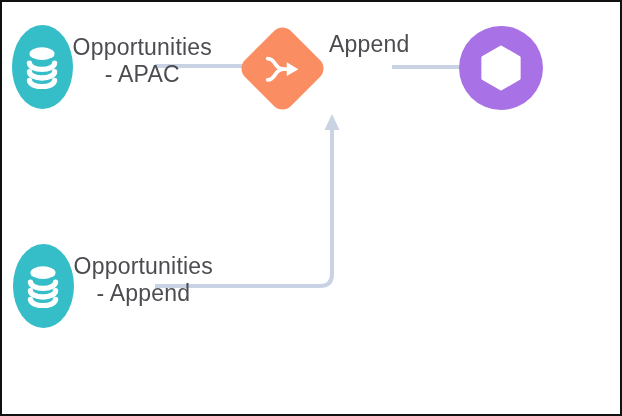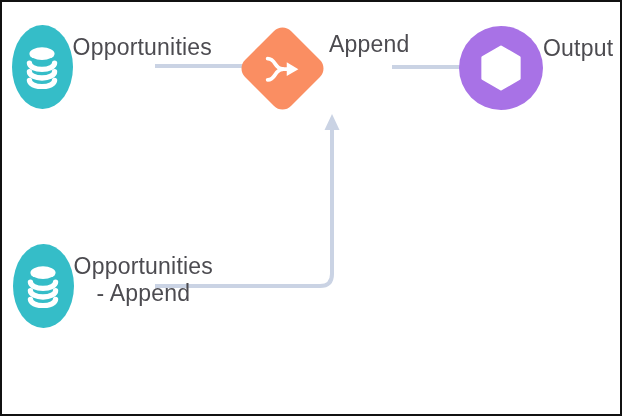--- a/index.html
+++ b/index.html
@@ -124,9 +124,6 @@
         </svg>
       </span>
     </div>
-    <div class="node-label">
-      <span>Output</span>
-    </div>
   </div>
 
 </div>

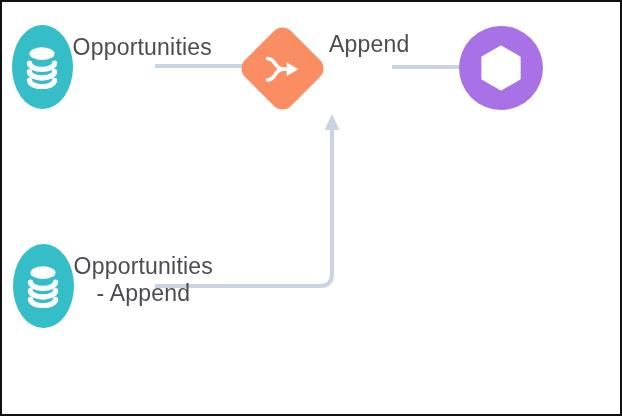--- a/index.html
+++ b/index.html
@@ -78,6 +78,7 @@
     </div>
     <div class="node-label">
       <span>Opportunities</span>
+      <span>- APAC</span>
     </div>
   </div>
 

